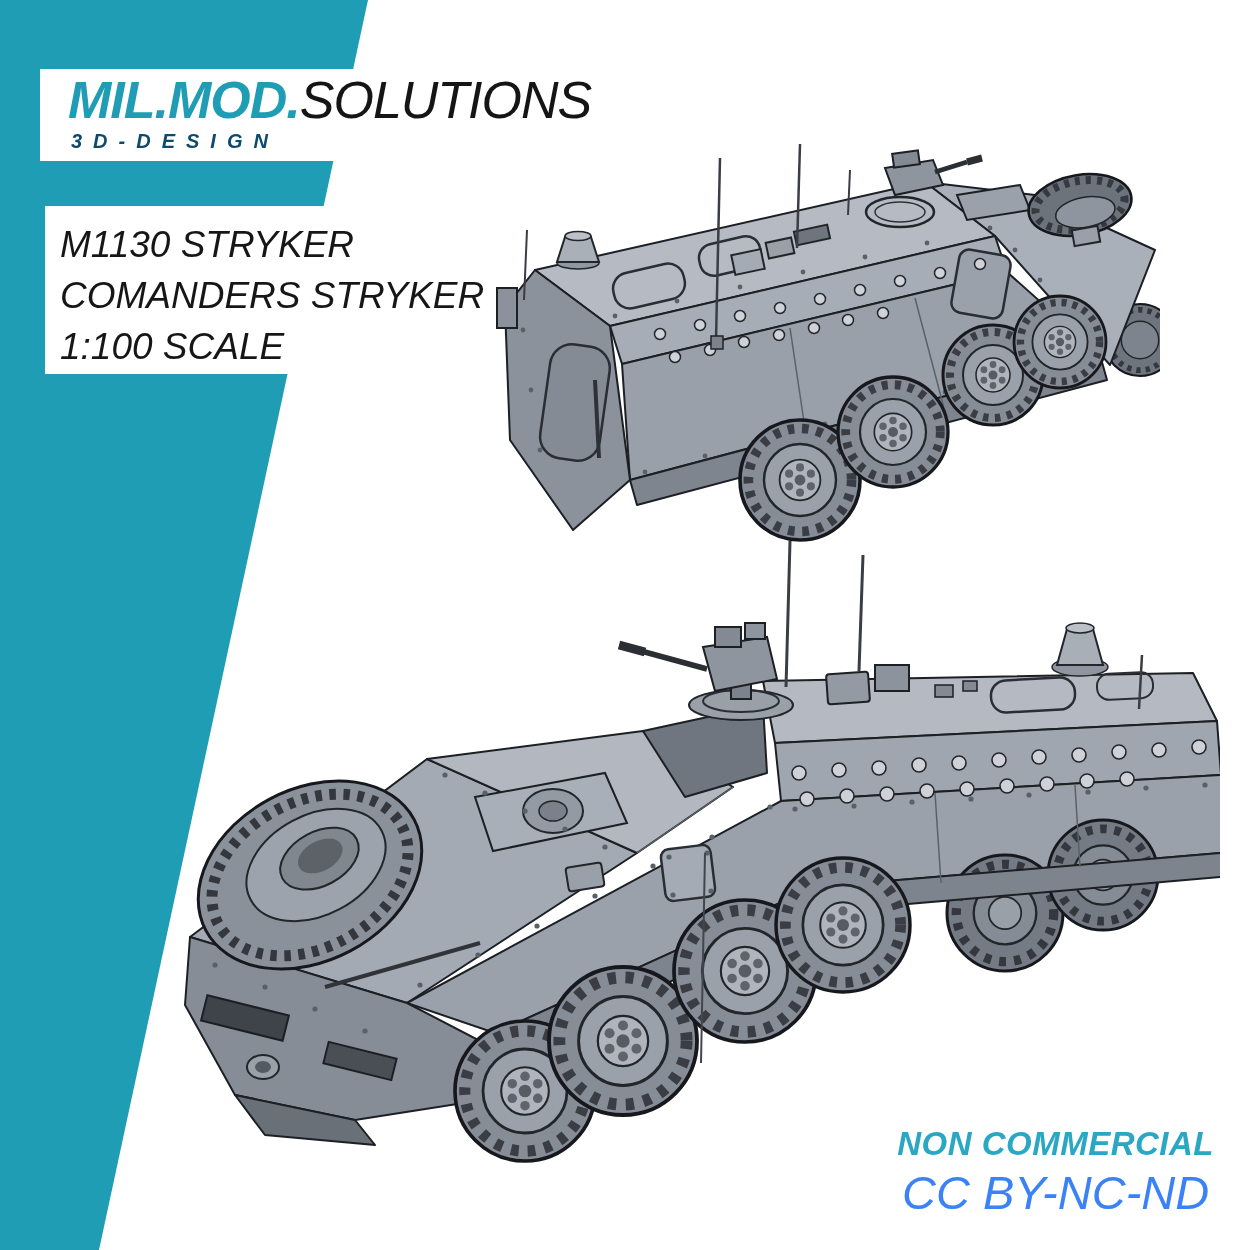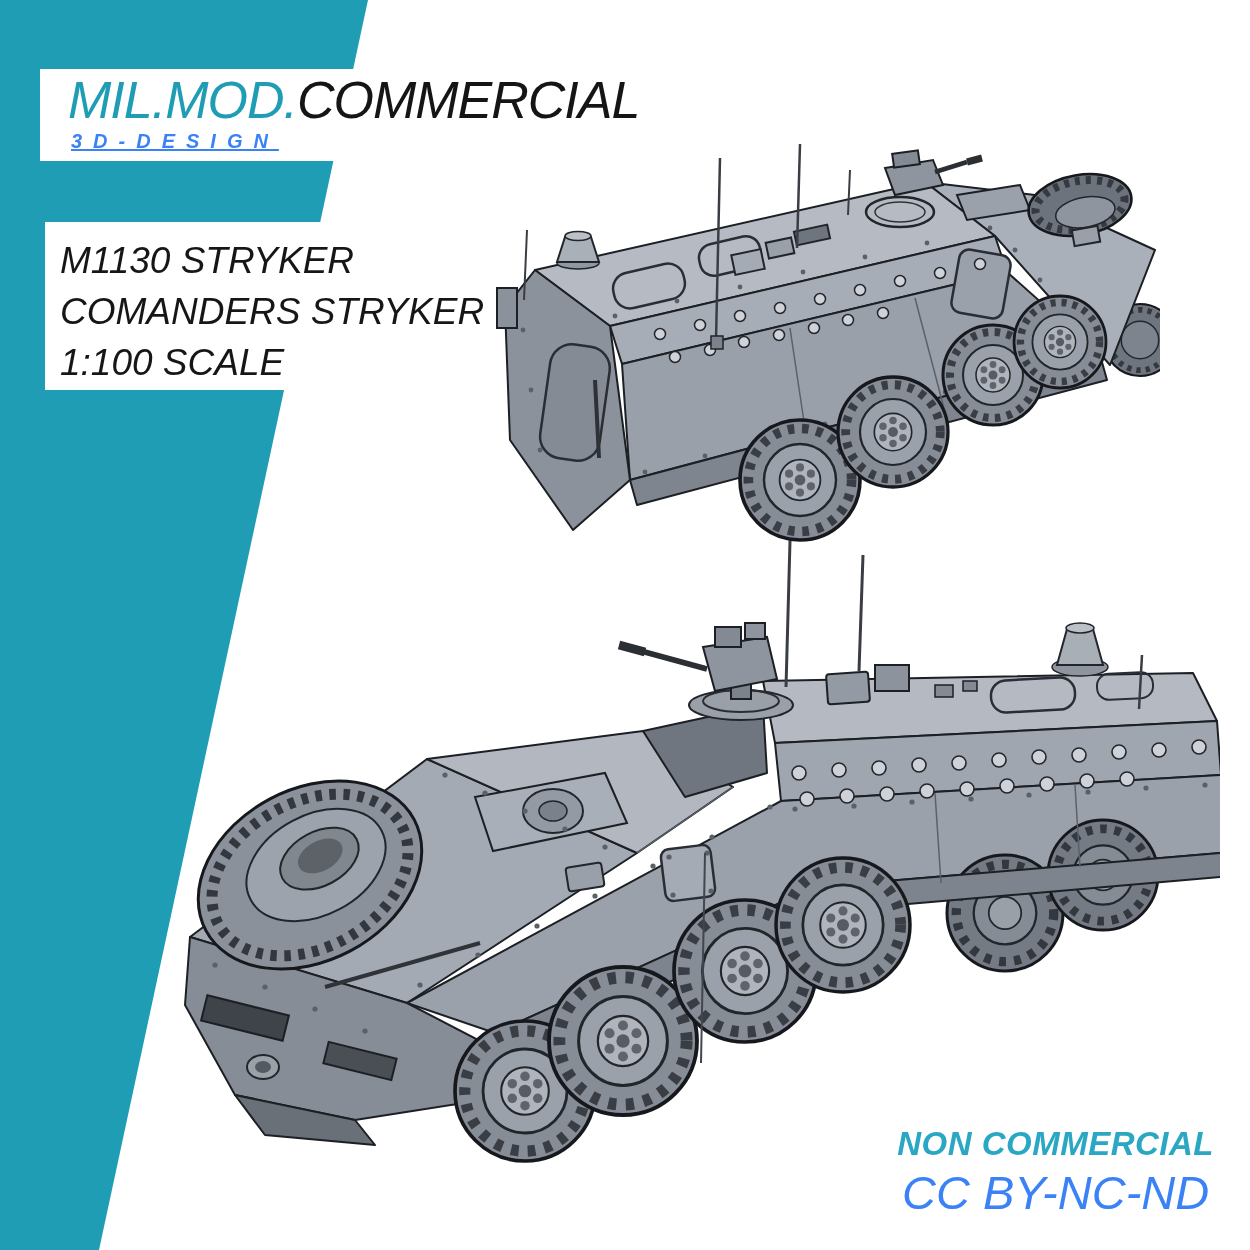--- a/index.html
+++ b/index.html
@@ -23,7 +23,7 @@
     margin:2px 0 0 28px;font-style:italic;font-size:52px;line-height:58px;
     white-space:nowrap;letter-spacing:-1px;
   }
-  .brand-accent{color:var(--accent);font-weight:400;}
+  .brand-accent{color:var(--accent);font-weight:700;}
   .brand-rest{color:#151515;font-weight:400;}
   .brand-tagline{
     margin:0 0 0 31px;font-style:italic;font-weight:700;color:#3b82f6;

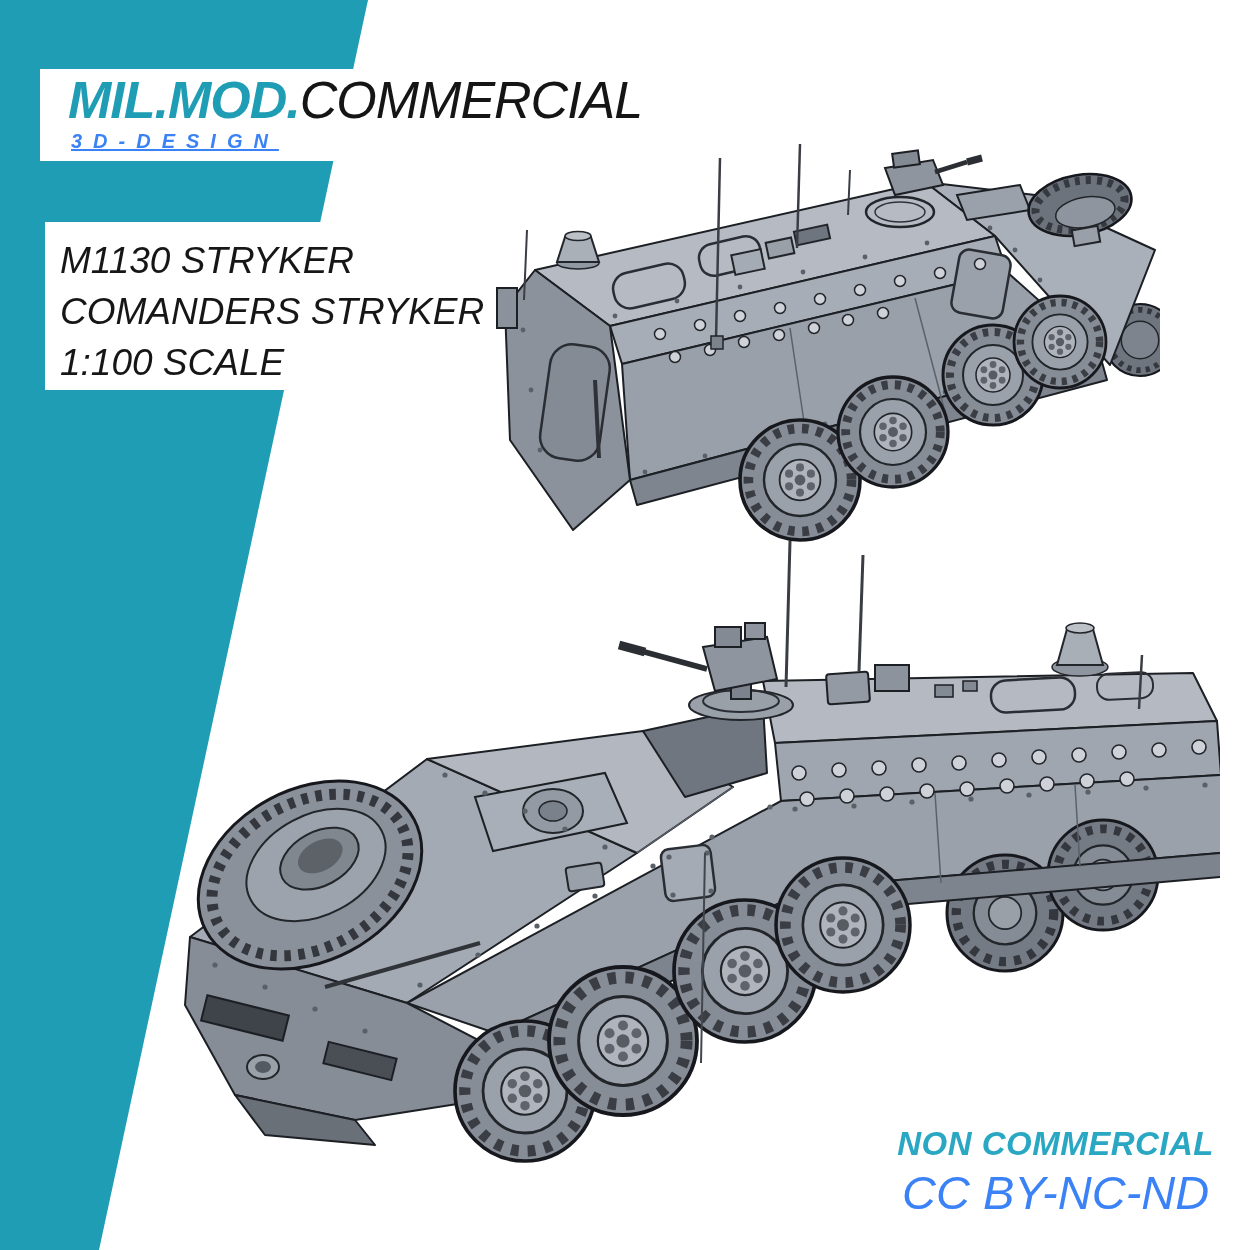--- a/index.html
+++ b/index.html
@@ -59,7 +59,7 @@
   <div class="wedge"></div>
 
   <div class="logo-box">
-    <div class="brand-line"><span class="brand-accent">MIL.MOD.</span><span class="brand-rest">COMMERCIAL</span></div>
+    <div class="brand-line"><span class="brand-accent">MIL.MOD.</span><span class="brand-rest">SOLUTIONS</span></div>
     <div class="brand-tagline">3D-DESIGN</div>
   </div>
 

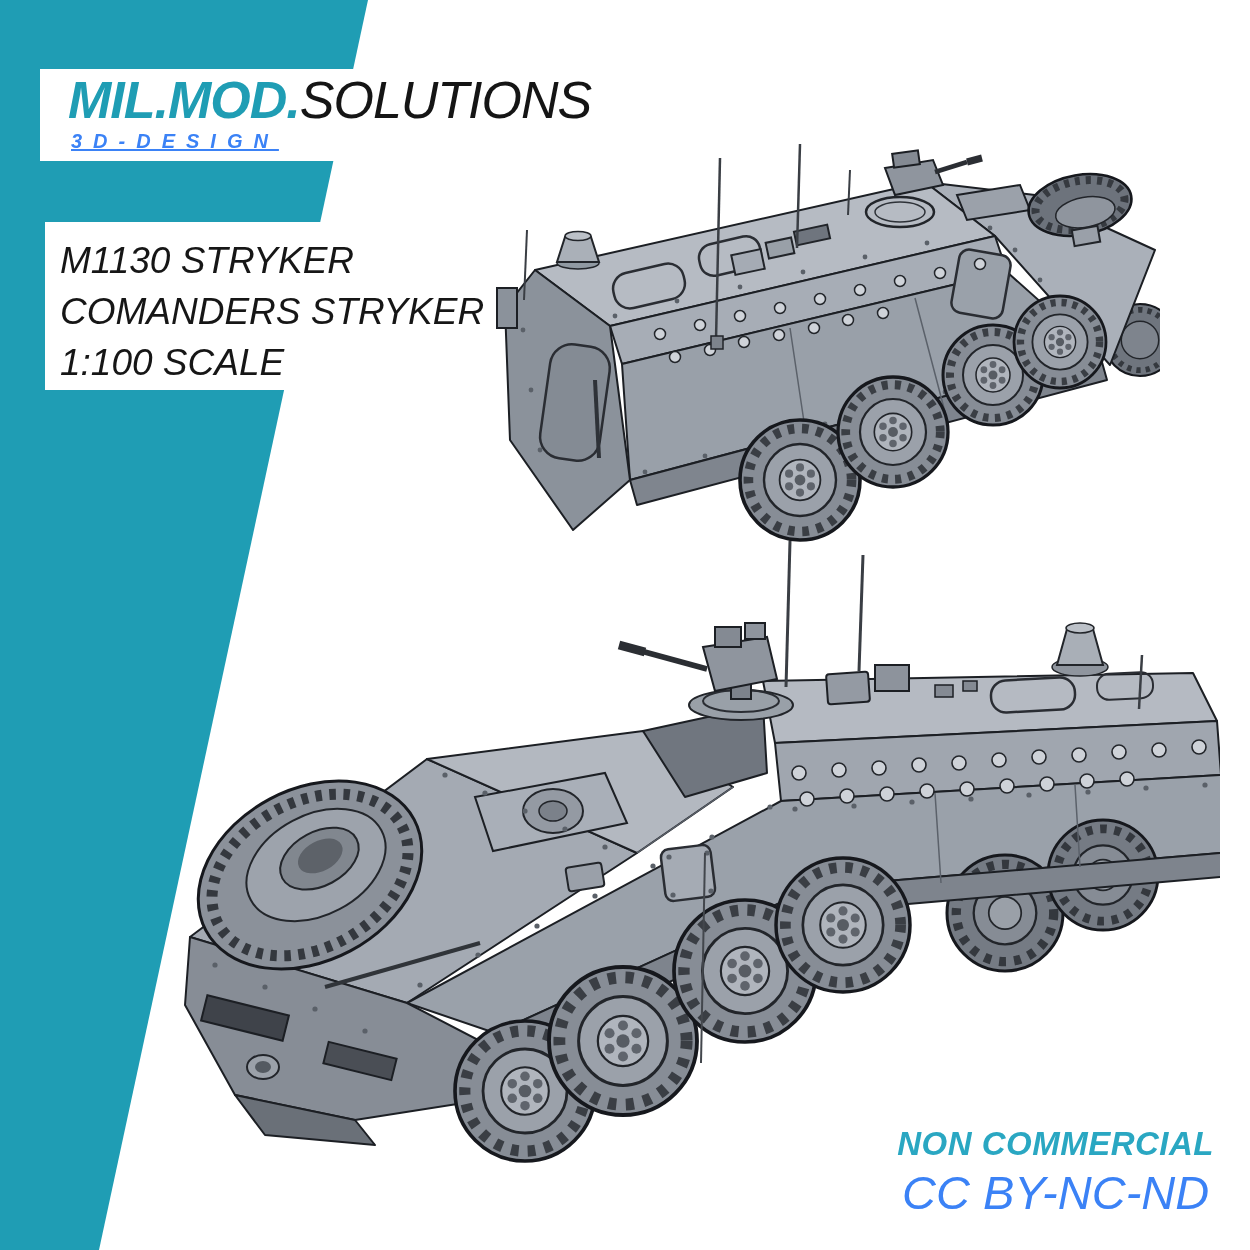--- a/index.html
+++ b/index.html
@@ -26,8 +26,8 @@
   .brand-accent{color:var(--accent);font-weight:700;}
   .brand-rest{color:#151515;font-weight:400;}
   .brand-tagline{
-    margin:0 0 0 31px;font-style:italic;font-weight:700;color:#3b82f6;
-    font-size:20px;line-height:24px;letter-spacing:11px;white-space:nowrap;text-decoration:underline;
+    margin:0 0 0 31px;font-style:italic;font-weight:700;color:#0c4a6e;
+    font-size:20px;line-height:24px;letter-spacing:11px;white-space:nowrap;
   }
   .info-box{
     position:absolute;left:45px;top:222px;width:452px;height:168px;background:#ffffff;

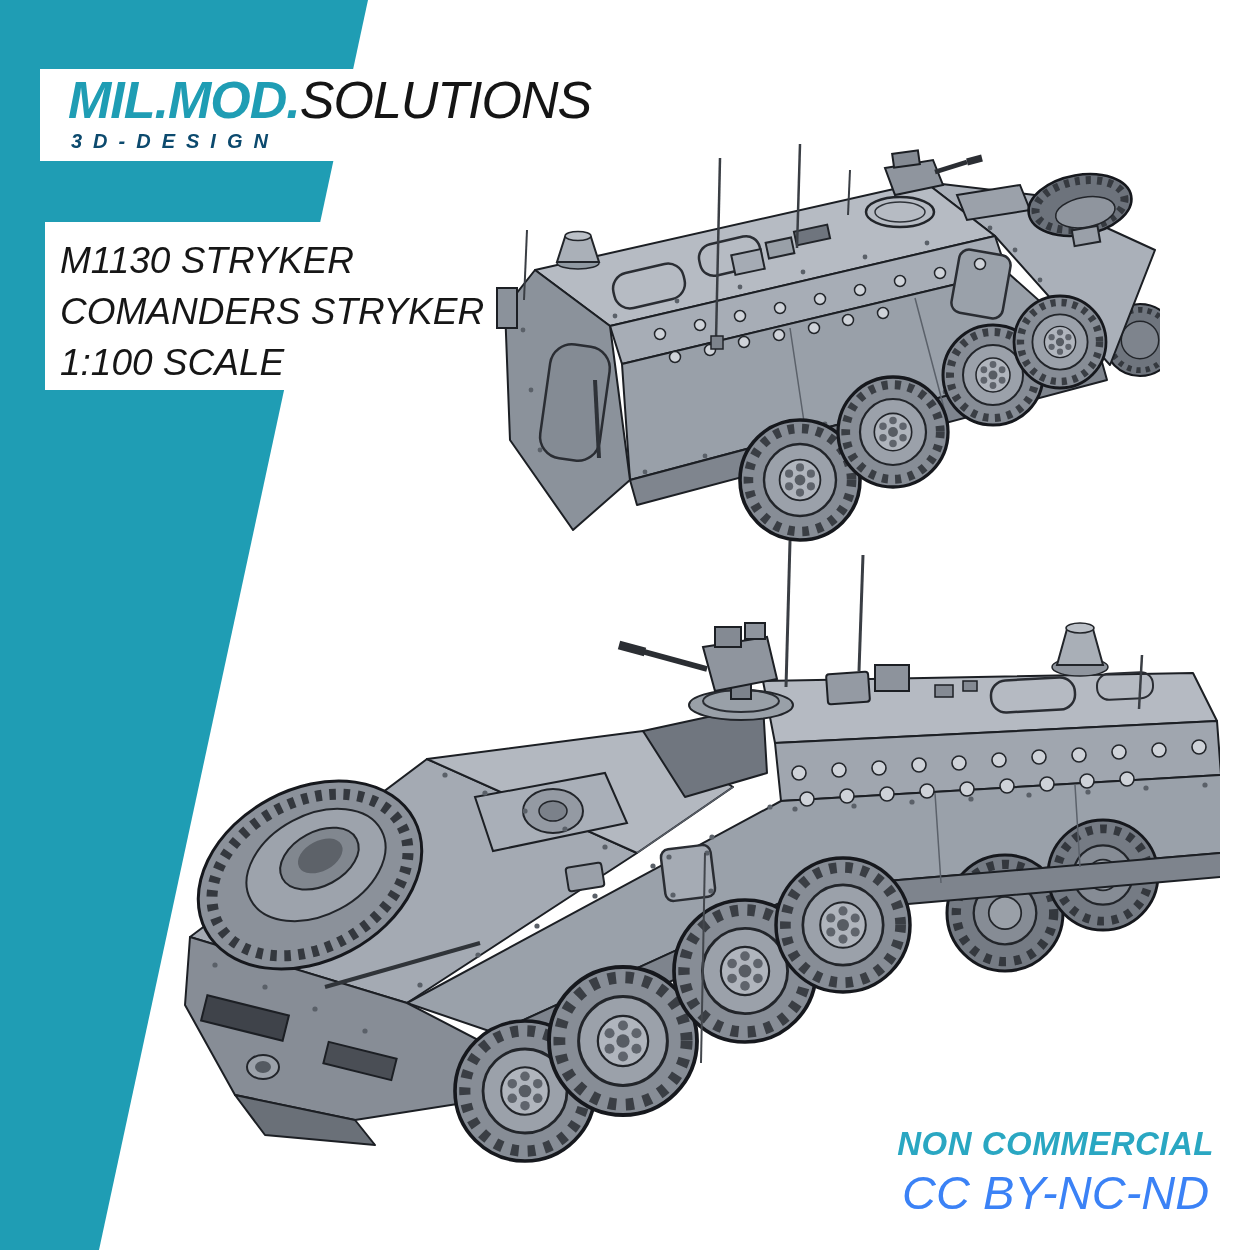--- a/index.html
+++ b/index.html
@@ -30,7 +30,7 @@
     font-size:20px;line-height:24px;letter-spacing:11px;white-space:nowrap;
   }
   .info-box{
-    position:absolute;left:45px;top:222px;width:452px;height:168px;background:#ffffff;
+    position:absolute;left:45px;top:206px;width:452px;height:168px;background:#ffffff;
     padding:13px 0 0 15px;box-sizing:border-box;
   }
   .info-line{

